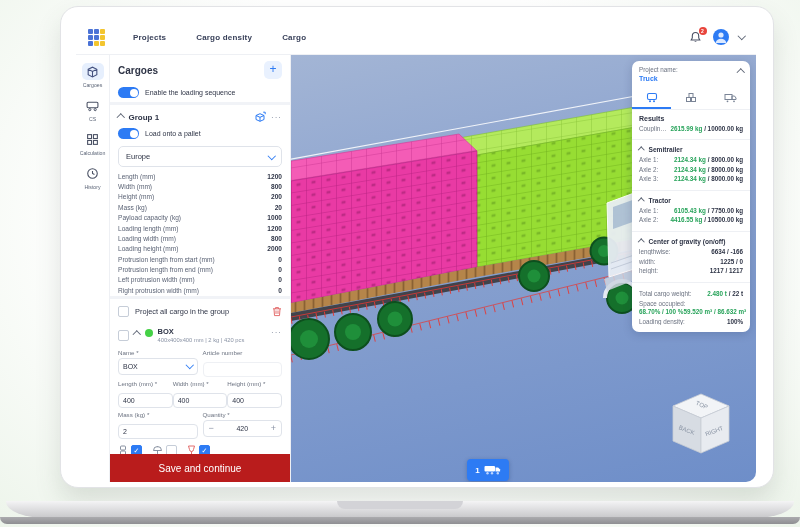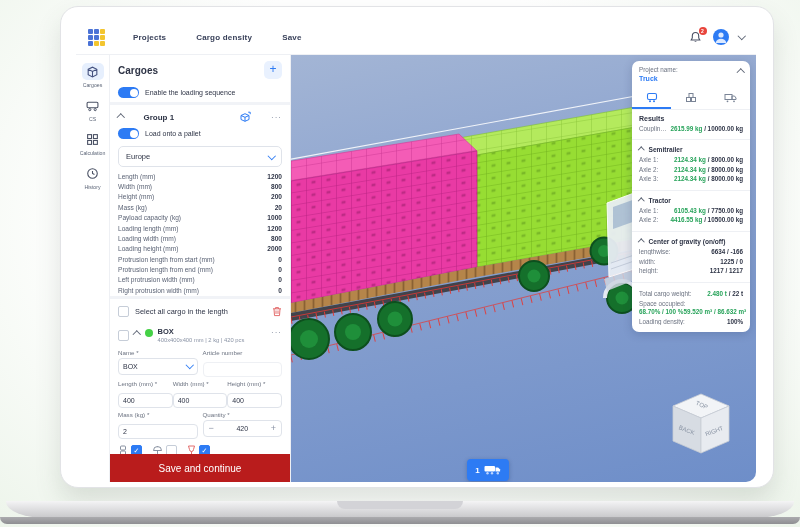--- a/index.html
+++ b/index.html
@@ -128,7 +128,7 @@
       <div class="nav">
         <div>Projects</div>
         <div>Cargo density</div>
-        <div>Save</div>
+        <div>Cargo</div>
       </div>
       <div class="top-right">
         <div class="bell">

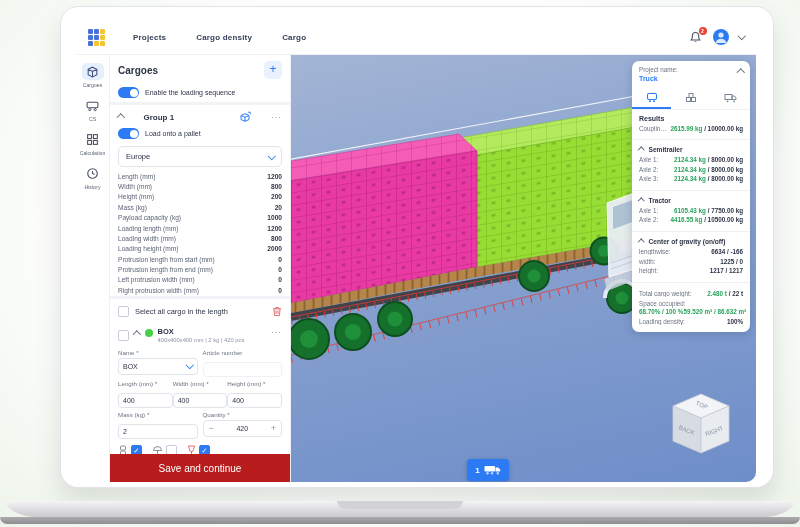--- a/index.html
+++ b/index.html
@@ -54,7 +54,7 @@
   .toggle{width:21px;height:11px;border-radius:6px;background:#2d7bf4;position:relative;flex:none;cursor:pointer}
   .toggle::after{content:"";position:absolute;right:1.5px;top:1.5px;width:8px;height:8px;border-radius:50%;background:#fff}
   .divider{height:3px;background:#f1f3f7}
-  .g-head{display:flex;align-items:center;gap:20px;padding:6px 8px 4px}
+  .g-head{display:flex;align-items:center;gap:5px;padding:6px 8px 4px}
   .g-title{font-size:8px;font-weight:bold;color:#2e3446}
   .spacer{flex:1}
   .dots{font-size:8px;color:#8a93a5;letter-spacing:1px;cursor:pointer}

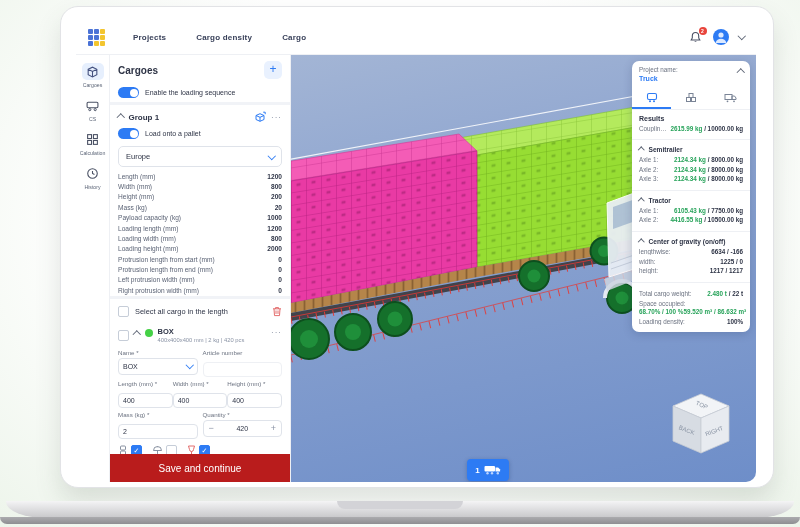--- a/index.html
+++ b/index.html
@@ -274,7 +274,7 @@
           <div class="divider"></div>
           <div class="sel-all">
             <span class="cbx"></span>
-            <span class="sel-all-label">Select all cargo in the length</span>
+            <span class="sel-all-label">Project all cargo in the group</span>
             <span class="spacer"></span>
             <svg width="10" height="11" viewBox="0 0 10 11">
               <path d="M1 2.8h8 M3.5 2.8V1.6h3v1.2 M2 2.8l.5 6.8h5l.5-6.8 M4 4.5v3.4 M6 4.5v3.4" fill="none" stroke="#e05d5d" stroke-width=".9"></path>

